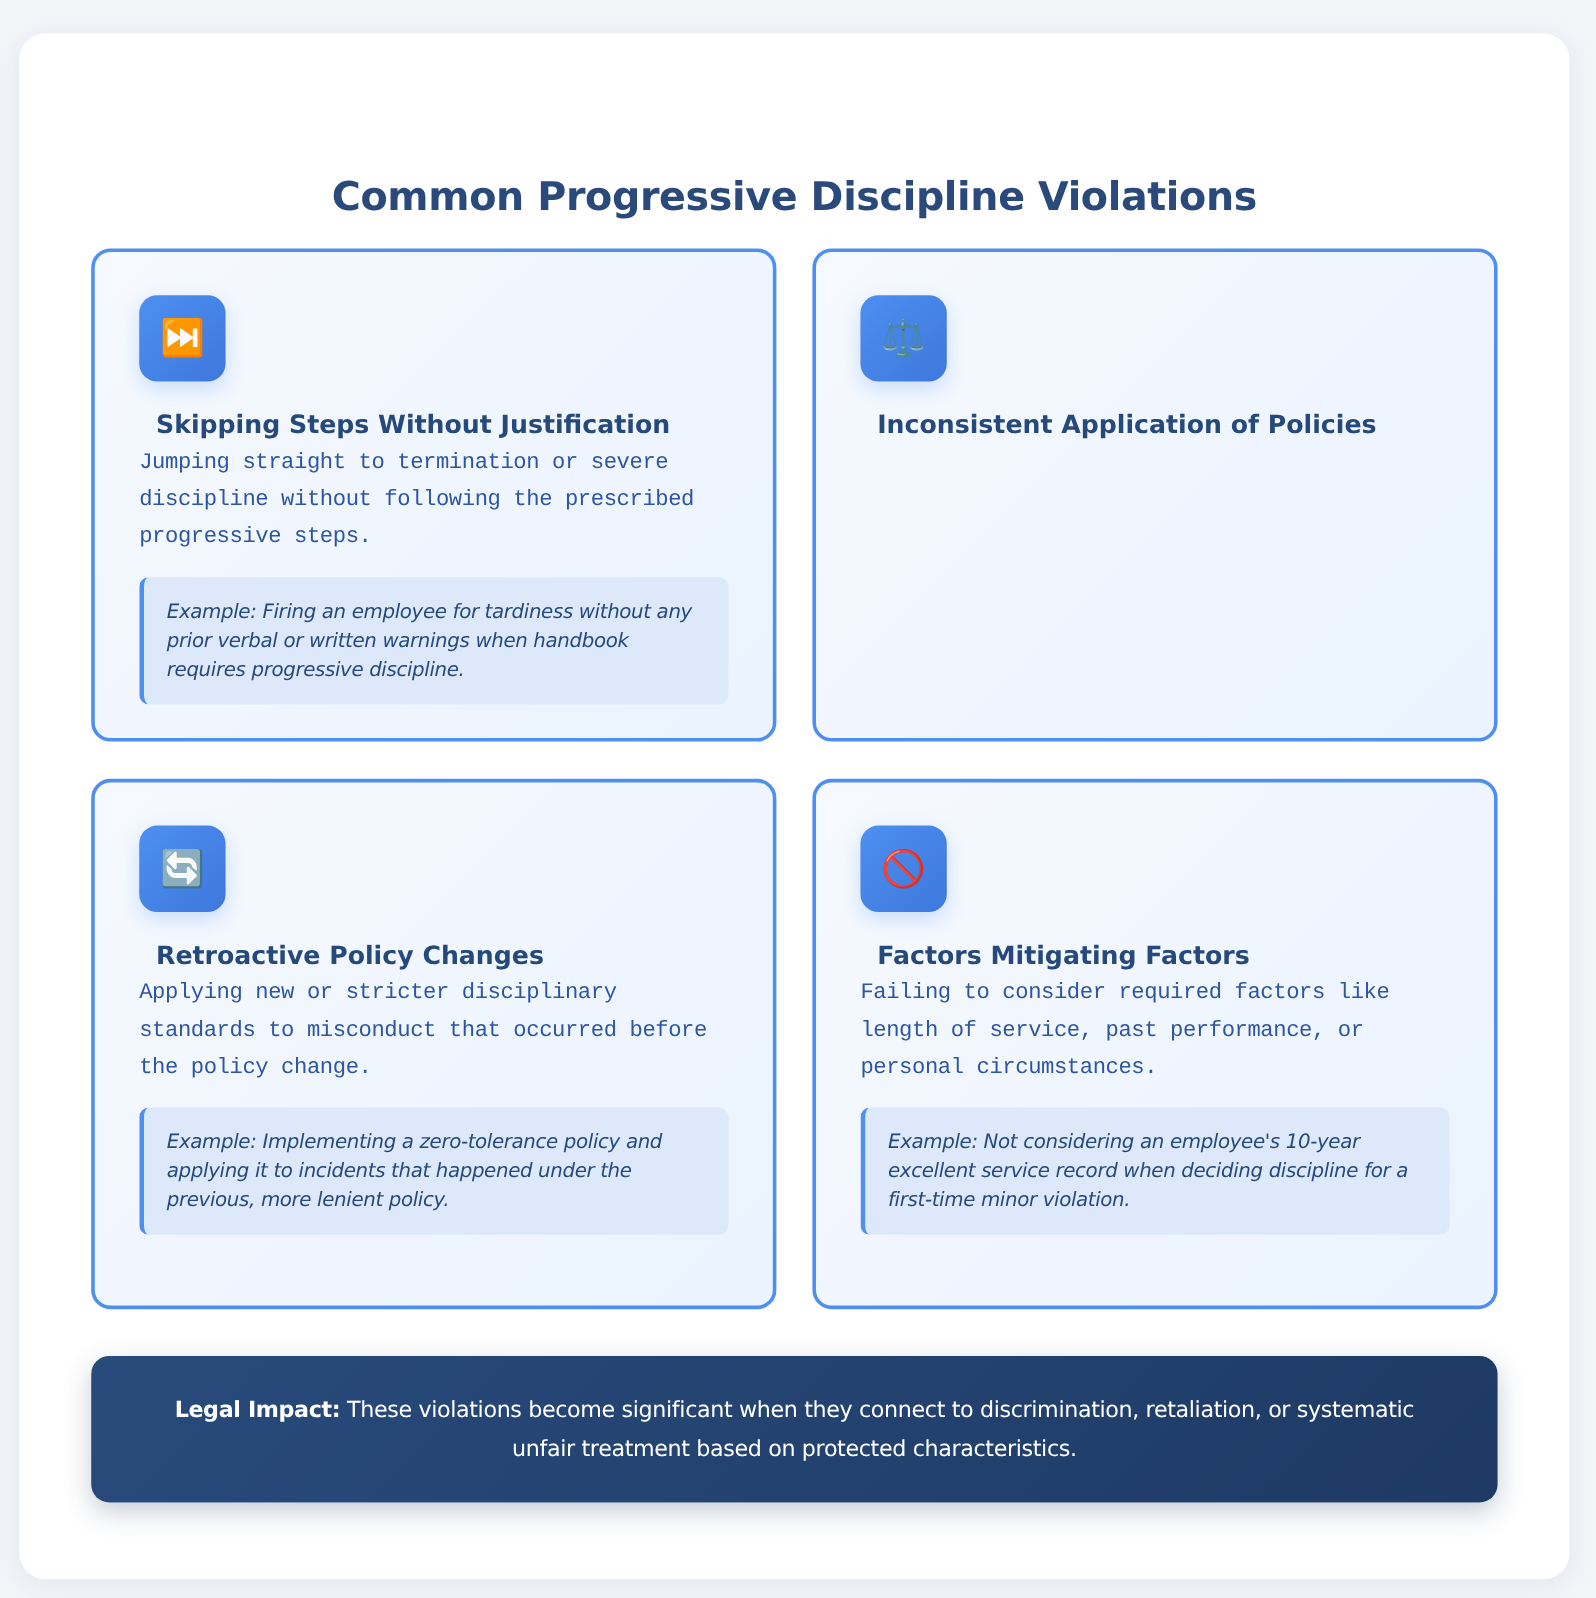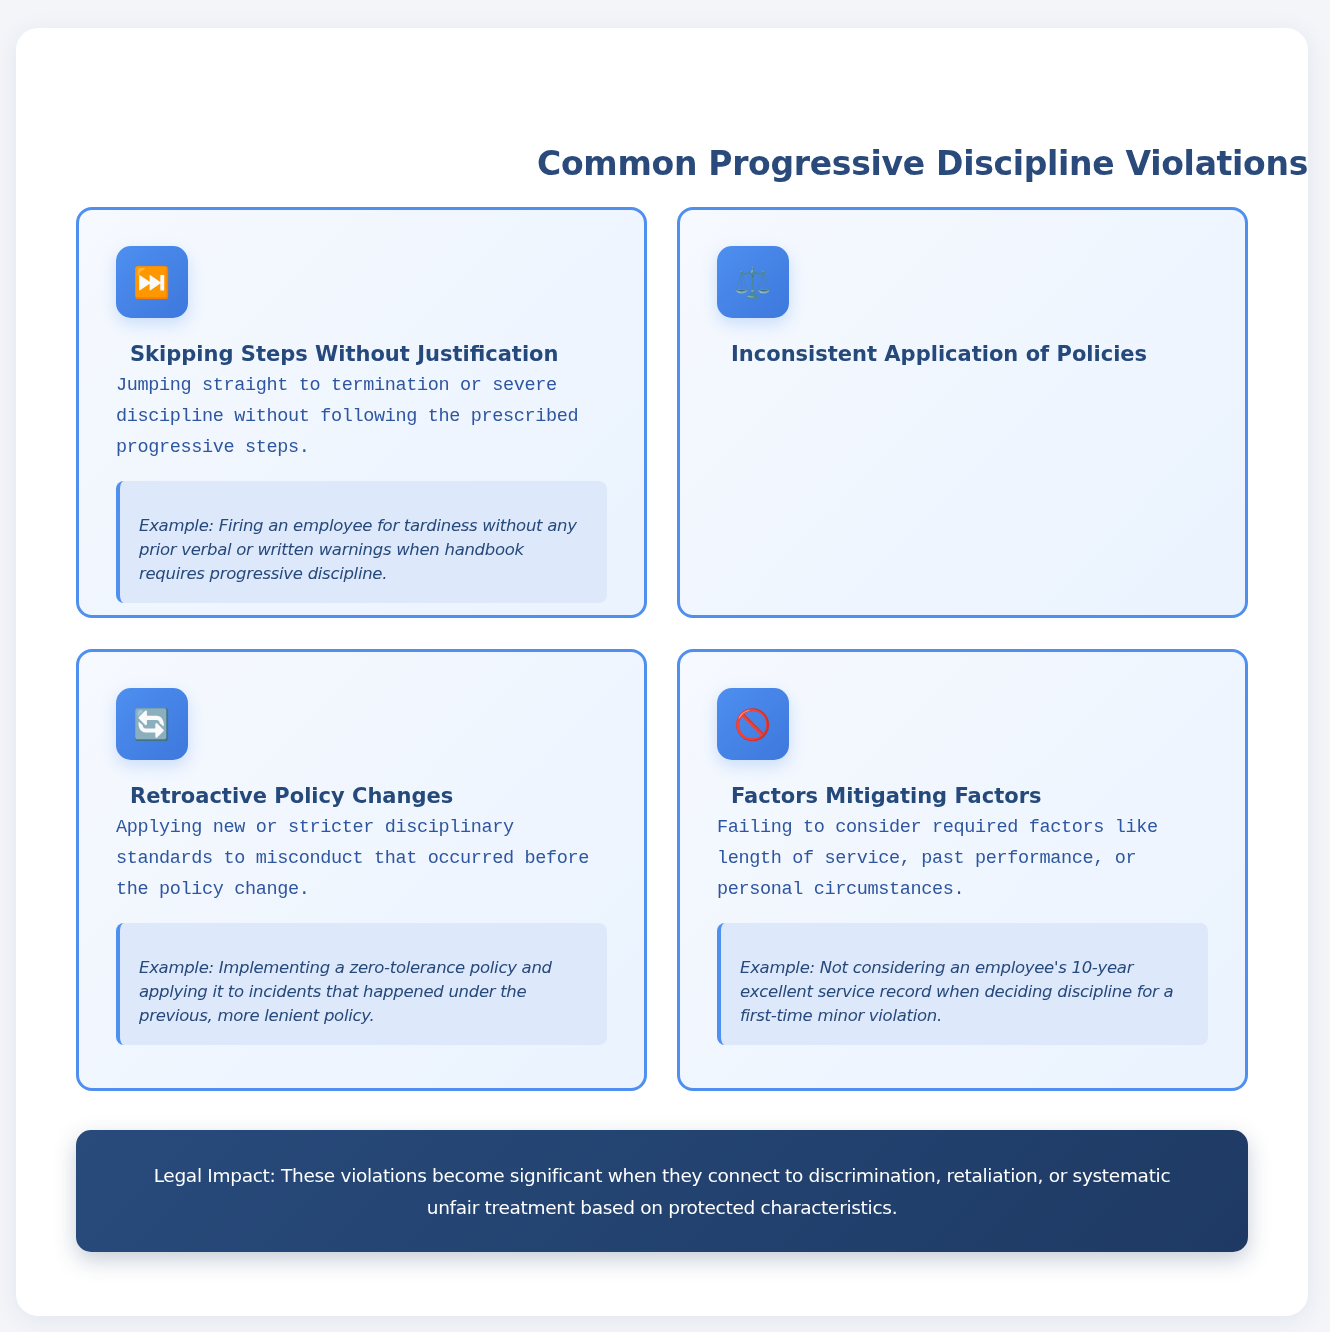--- a/index.html
+++ b/index.html
@@ -21,7 +21,7 @@
     .page-title {
       position: absolute;
       left: 0; right: 0; top: 116px;
-      text-align: right;
+      text-align: center;
       font-size: 33px;
       font-weight: bold;
       color: #2a4a7b;

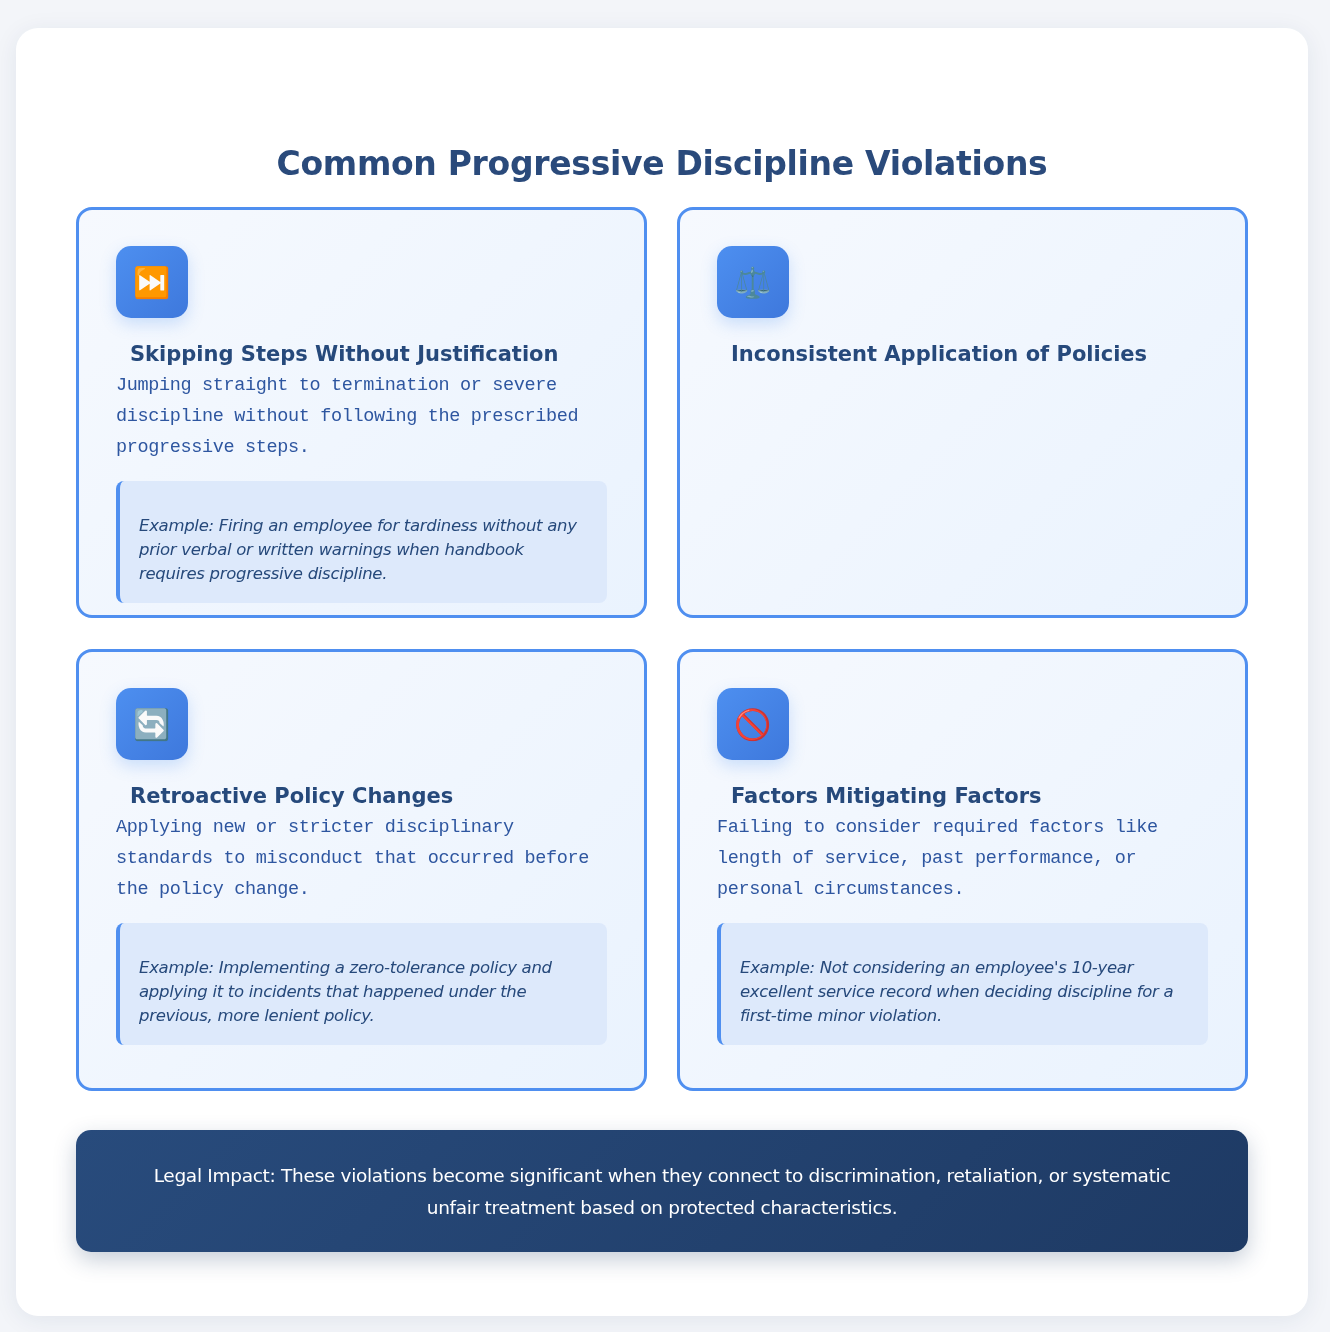--- a/index.html
+++ b/index.html
@@ -67,7 +67,7 @@
       background: #dde9fb;
       border-left: 4px solid #4f8ff0;
       border-radius: 8px;
-      padding: 33px 18px 17px 19px;
+      padding: 17px 18px 17px 19px;
       font-style: italic;
       font-size: 16.5px;
       line-height: 24px;

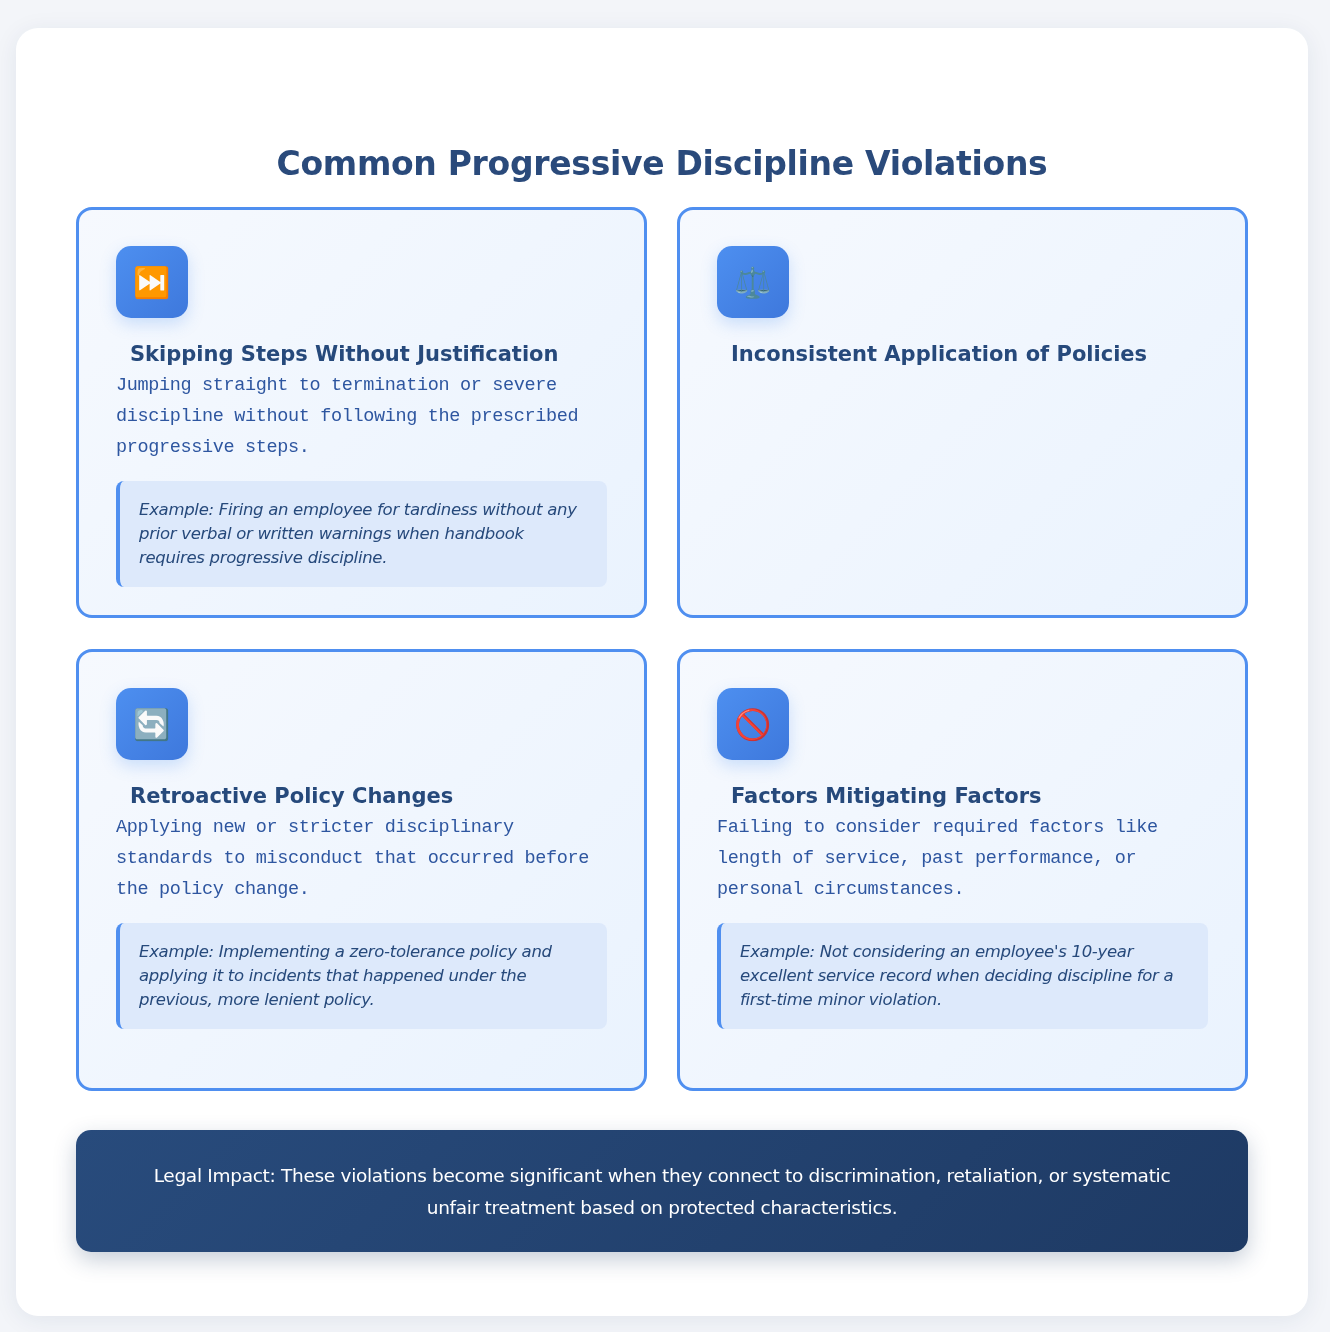--- a/index.html
+++ b/index.html
@@ -88,7 +88,7 @@
       padding: 30px 60px 0 60px;
       letter-spacing: -0.3px;
     }
-    .legal-box strong { font-weight: normal; }
+    .legal-box strong { font-weight: bold; }
   </style>
 </head>
 <body>

